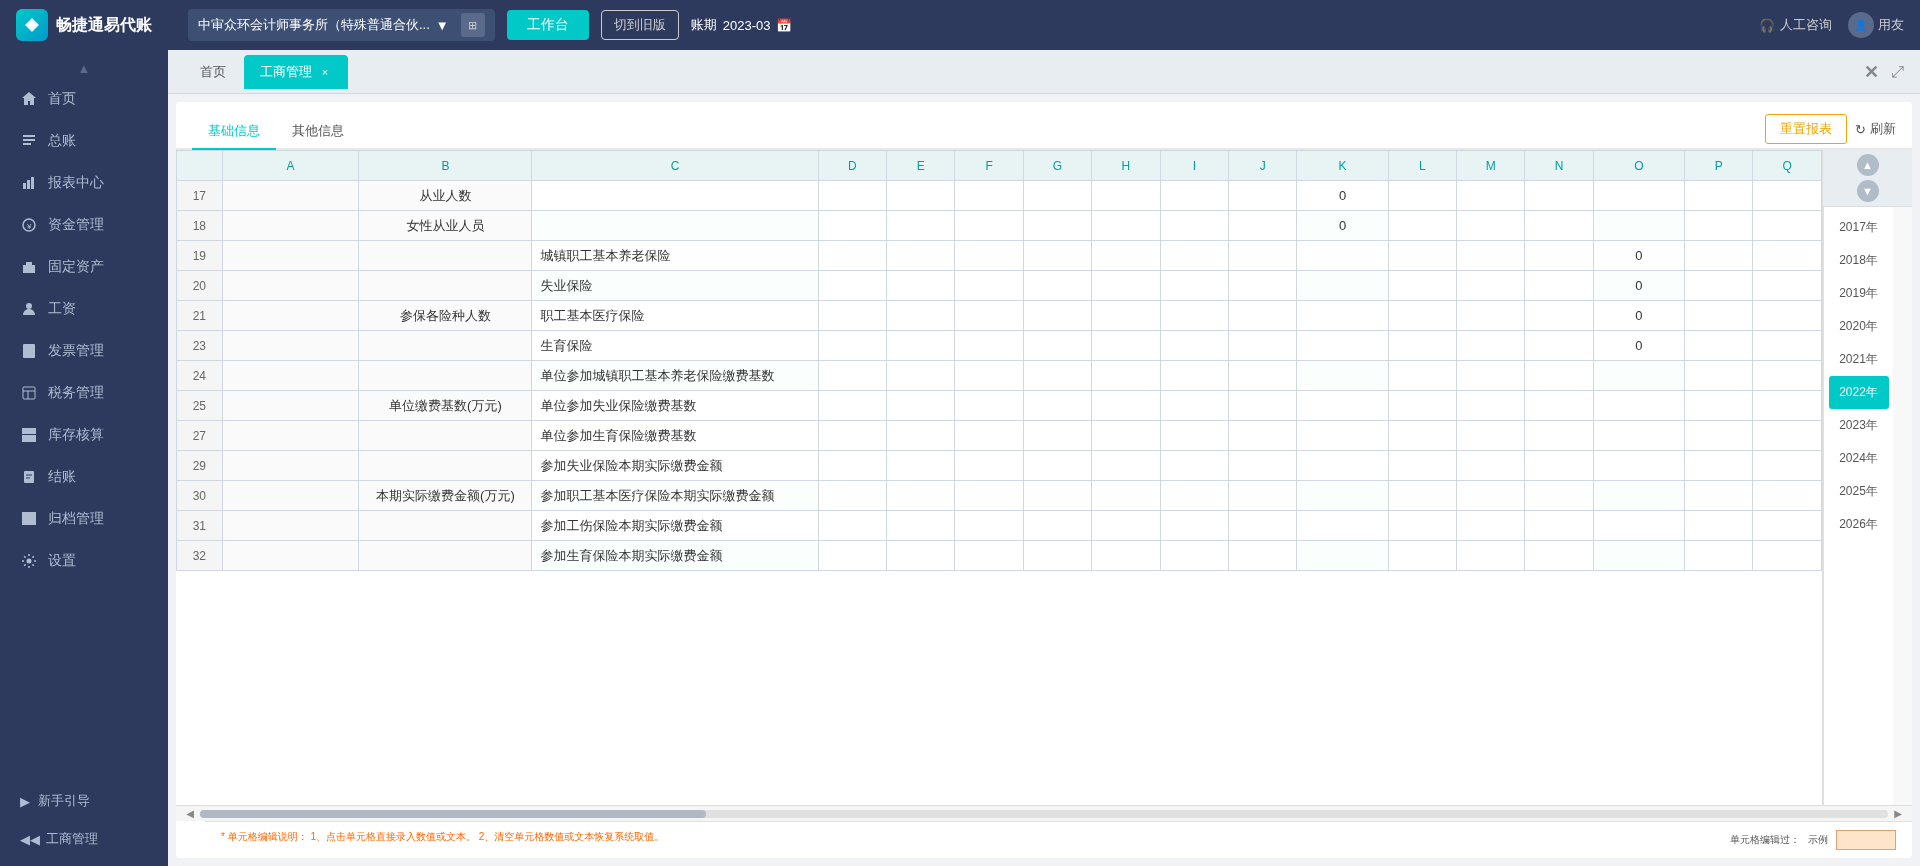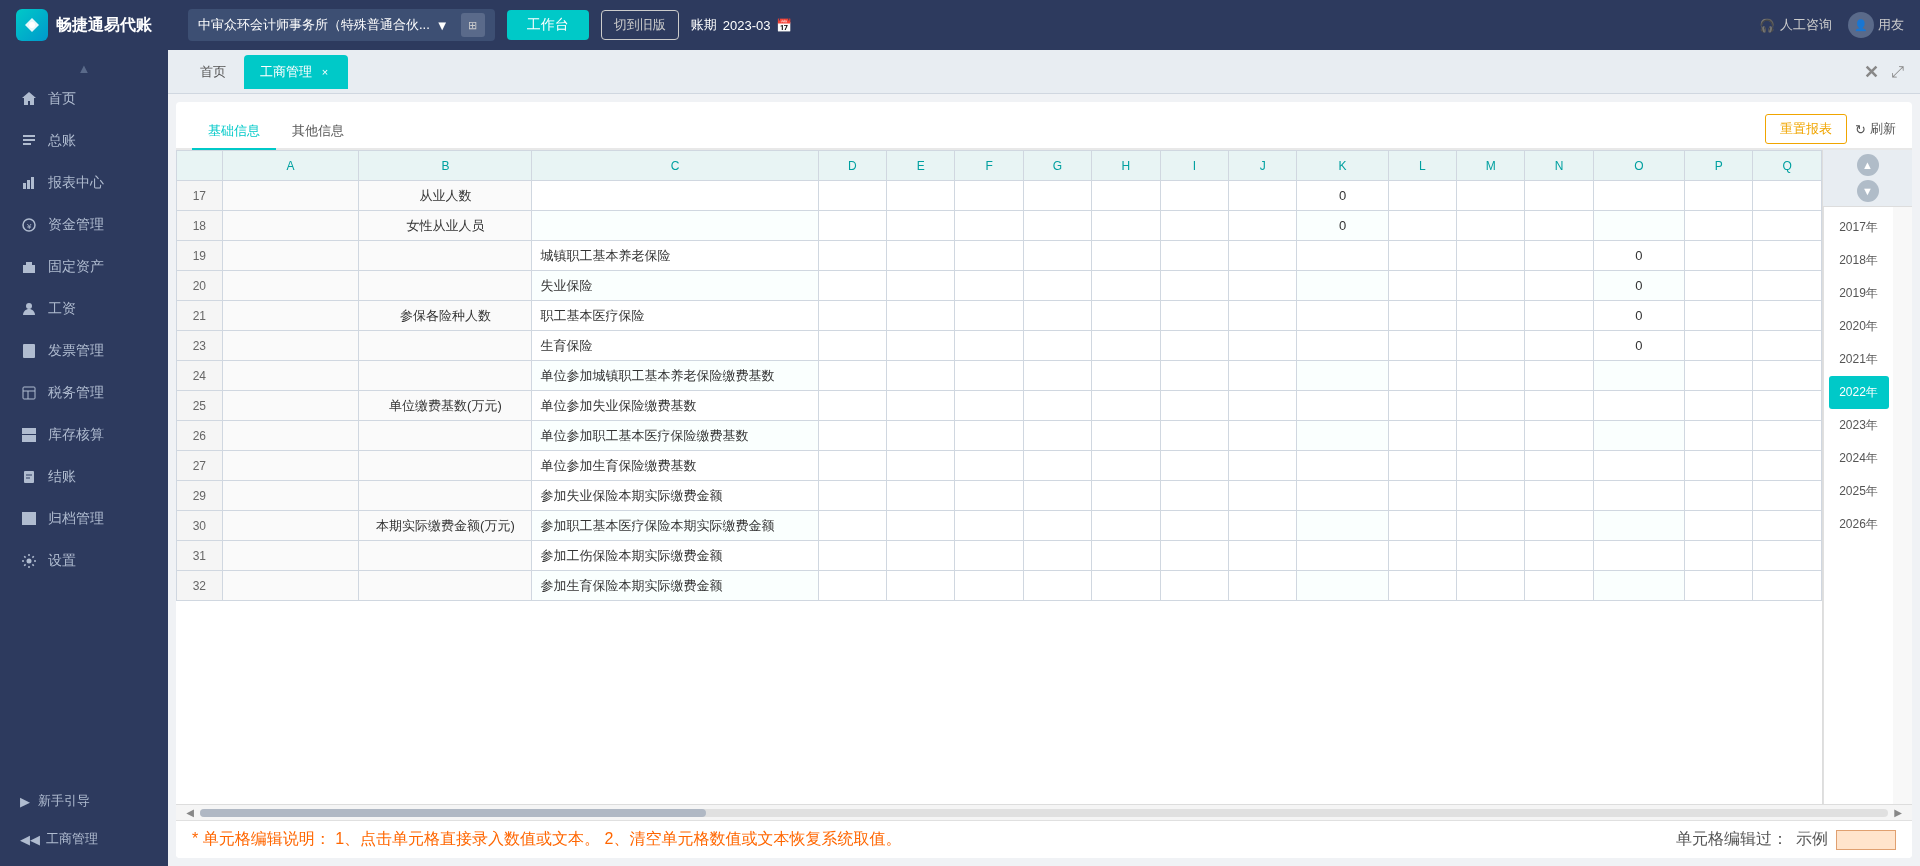--- a/index.html
+++ b/index.html
@@ -480,26 +480,6 @@
                     <td class="cell-empty" style="width: 60px;"></td>
                     <td class="cell-empty" style="width: 60px;"></td>
                   </tr>
-                  <tr class="row-alt">
-                    <td class="row-num">26</td>
-                    <td class="cell-a"></td>
-                    <td class="cell-b"></td>
-                    <td style="padding: 0px 8px; min-width: 220px;">单位参加职工基本医疗保险缴费基数</td>
-                    <td class="cell-empty" style="width: 60px;"></td>
-                    <td class="cell-empty" style="width: 60px;"></td>
-                    <td class="cell-empty" style="width: 60px;"></td>
-                    <td class="cell-empty" style="width: 60px;"></td>
-                    <td class="cell-empty" style="width: 60px;"></td>
-                    <td class="cell-empty" style="width: 60px;"></td>
-                    <td class="cell-empty" style="width: 60px;"></td>
-                    <td style="text-align: center; width: 80px;"></td>
-                    <td class="cell-empty" style="width: 60px;"></td>
-                    <td class="cell-empty" style="width: 60px;"></td>
-                    <td class="cell-empty" style="width: 60px;"></td>
-                    <td style="text-align: center; width: 80px;"></td>
-                    <td class="cell-empty" style="width: 60px;"></td>
-                    <td class="cell-empty" style="width: 60px;"></td>
-                  </tr>
                   <tr>
                     <td class="row-num">27</td>
                     <td class="cell-a"></td>

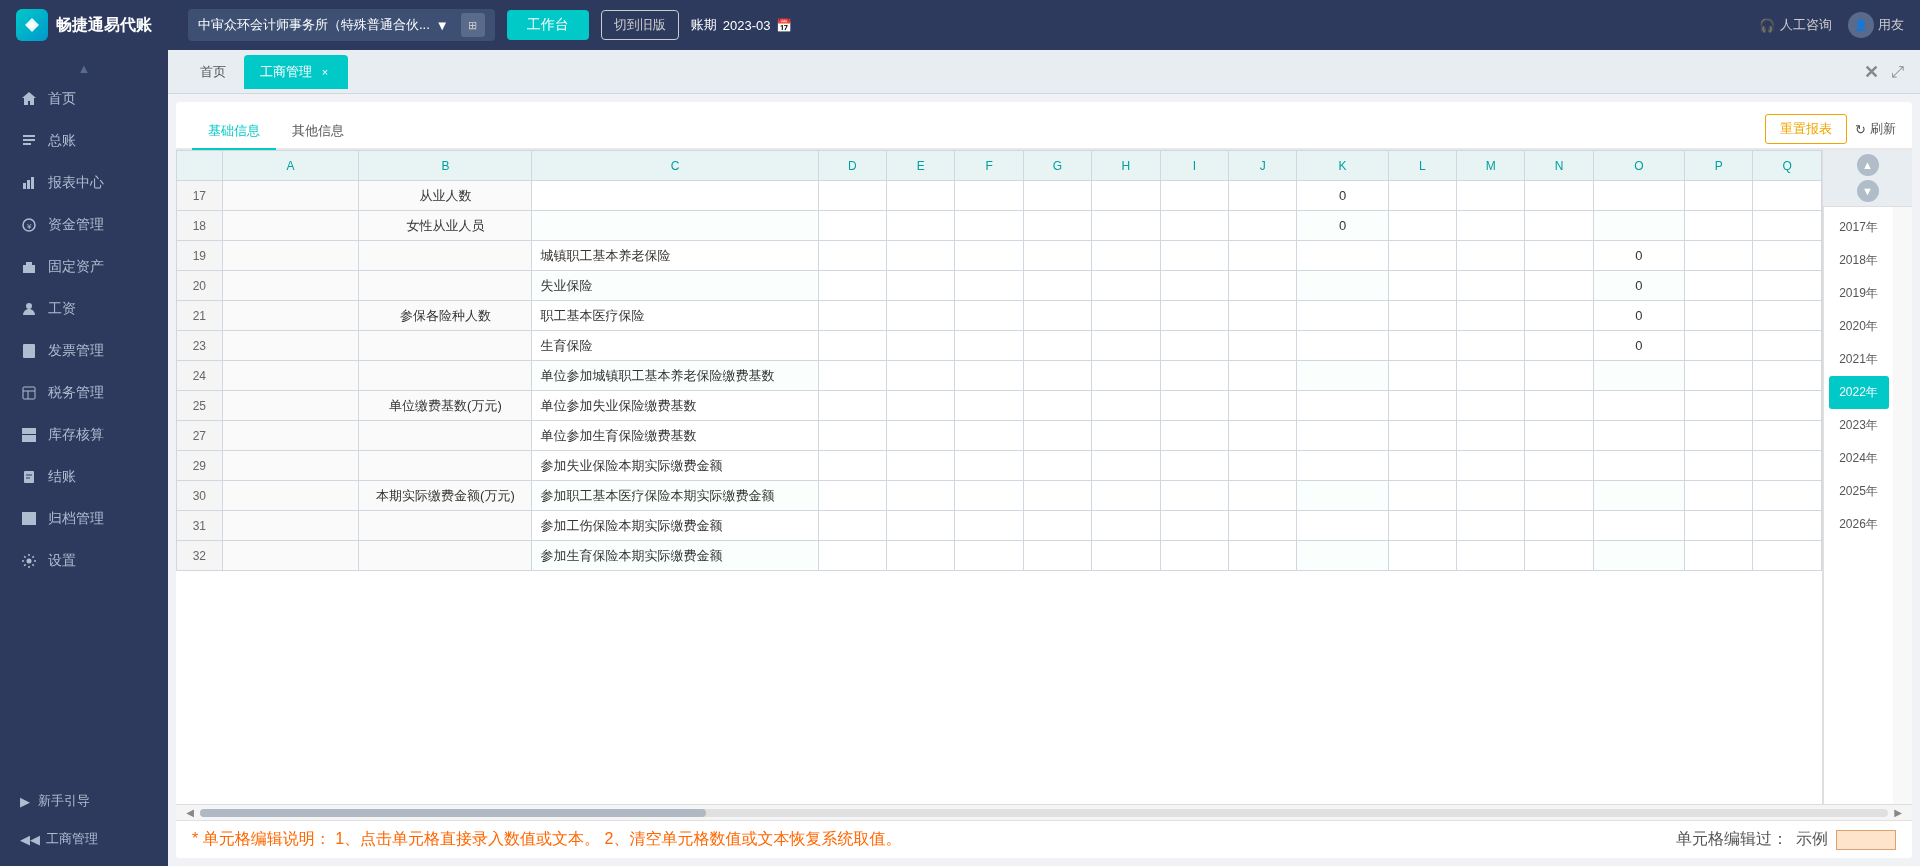--- a/index.html
+++ b/index.html
@@ -76,7 +76,7 @@
     .h-scroll-btn { width: 20px; height: 16px; display: flex; align-items: center; justify-content: center; cursor: pointer; color: #888; font-size: 10px; }
 
     
-    .footer { background: white; border-top: 1px solid #e0e0e0; padding: 8px 16px; display: flex; align-items: flex-start; justify-content: space-between; font-size: 16px; }
+    .footer { background: white; border-top: 1px solid #e0e0e0; padding: 8px 16px; display: flex; align-items: flex-start; justify-content: space-between; font-size: 10px; margin-left: 29px; }
     .footer-hint { color: #ff6600; }
     .footer-right { display: flex; align-items: center; gap: 8px; color: #555; }
     .footer-sample { width: 60px; height: 20px; background: #ffe4cc; border: 1px solid #e0a070; }

